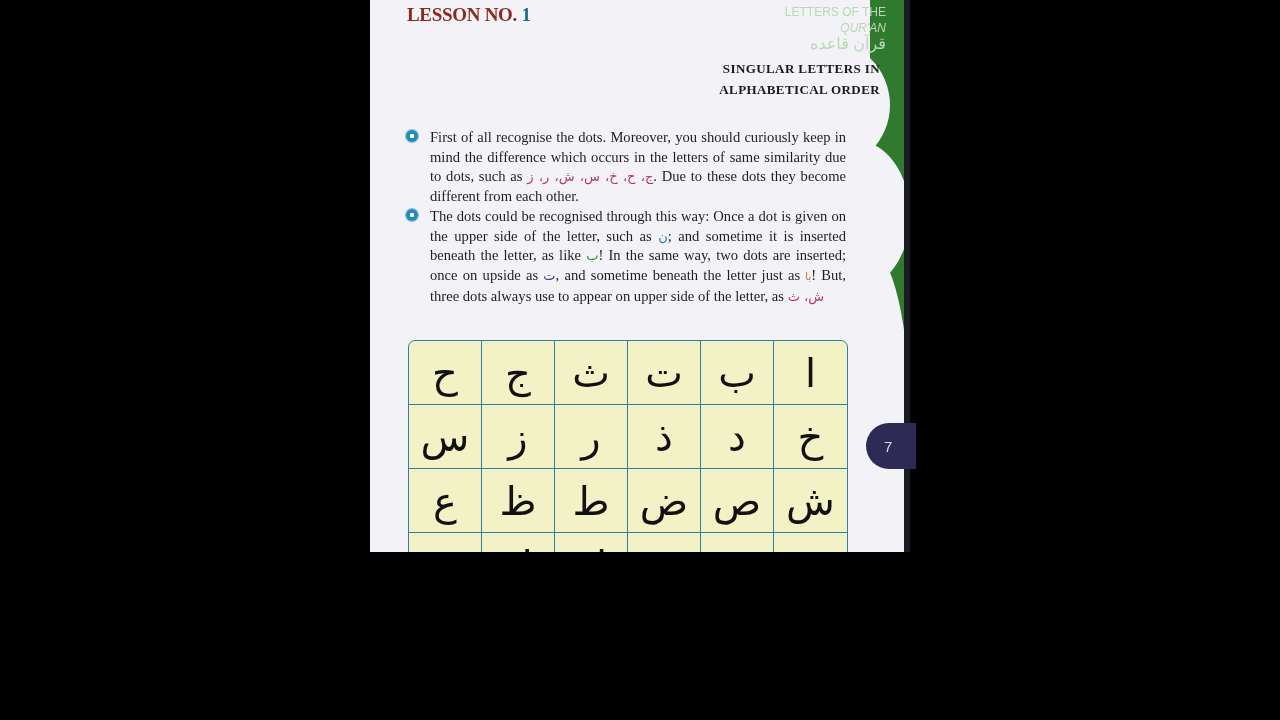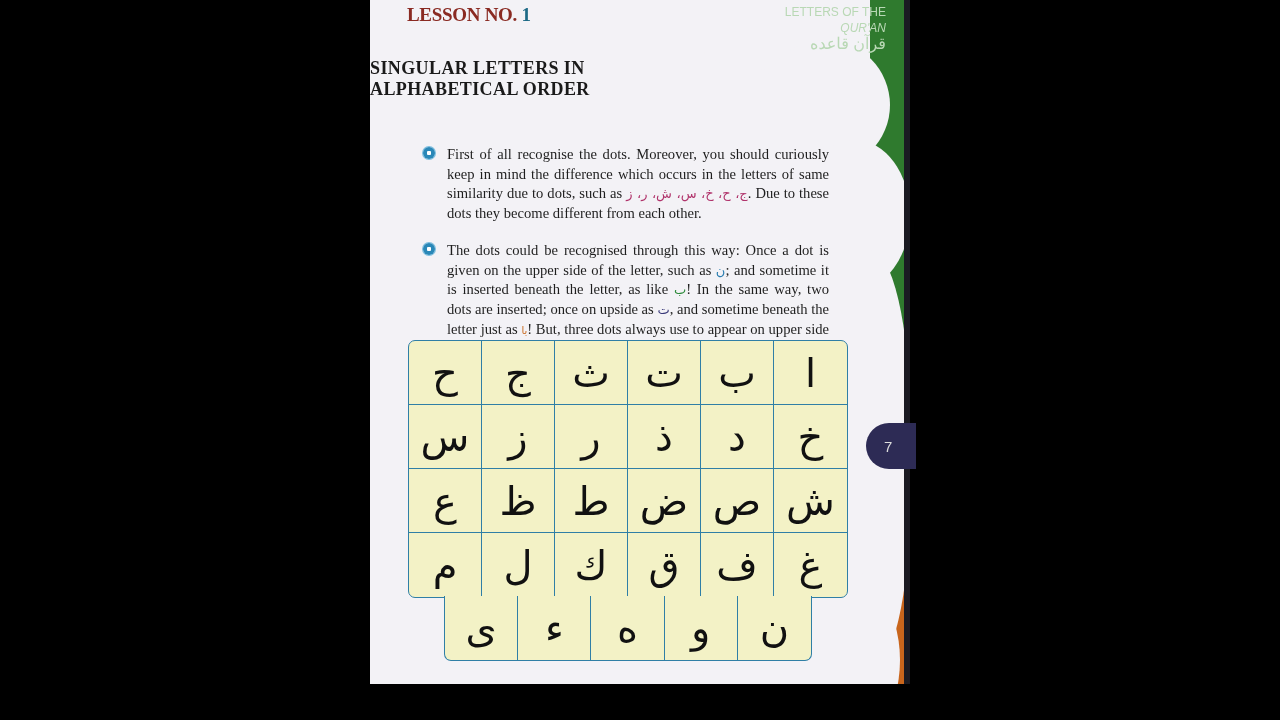--- a/index.html
+++ b/index.html
@@ -8,7 +8,7 @@
     font-family: "Liberation Serif", serif;
   }
   .page {
-    position: absolute; left: 370px; top: 0; width: 540px; height: 684px;
+    position: absolute; left: 370px; top: 0; width: 540px; height: 552px;
     background: #f4f3f6; overflow: hidden;
   }
   .green-corner {

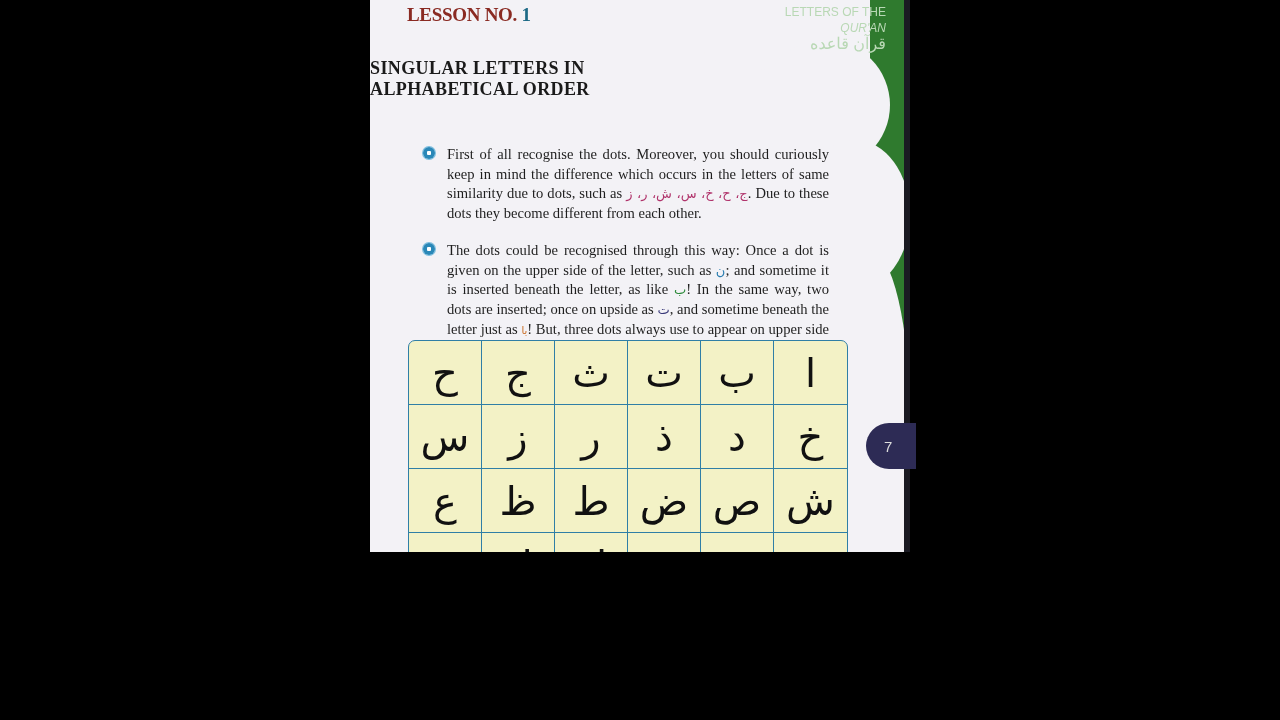--- a/index.html
+++ b/index.html
@@ -37,8 +37,8 @@
   .primer .q { font-style: italic; font-weight: normal; }
   .primer .ar { font-size: 16px; }
   .title {
-    position: absolute; left: 0; width: 510px; top: 58px; text-align: left;
-    font-size: 18px; font-weight: bold; color: #1a1a1a; line-height: 21px; letter-spacing: 0.4px;
+    position: absolute; left: 0; width: 510px; top: 58px; text-align: right;
+    font-size: 13px; font-weight: bold; color: #1a1a1a; line-height: 21px; letter-spacing: 0.4px;
   }
   .body-text {
     position: absolute; left: 36px; top: 128px; width: 440px;

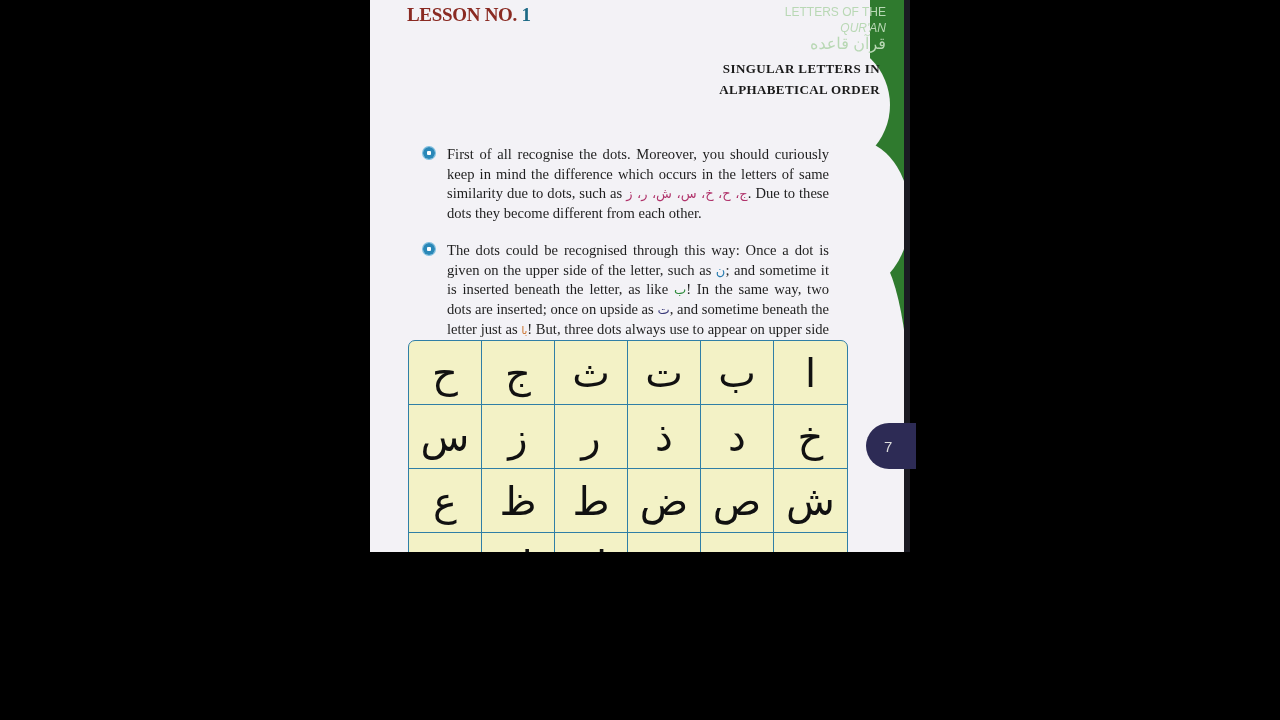--- a/index.html
+++ b/index.html
@@ -44,7 +44,7 @@
     position: absolute; left: 36px; top: 128px; width: 440px;
     font-size: 14.6px; line-height: 19.7px; color: #1e1e1e;
   }
-  .para { position: relative; padding-left: 24px; text-align: justify; margin: 17px; }
+  .para { position: relative; padding-left: 24px; text-align: justify; margin: 0; }
   .bullet {
     position: absolute; left: 0; top: 2px; width: 12px; height: 12px; border-radius: 50%;
     background: radial-gradient(circle, #fff 0 2px, #2a88b8 2.5px 6px);

